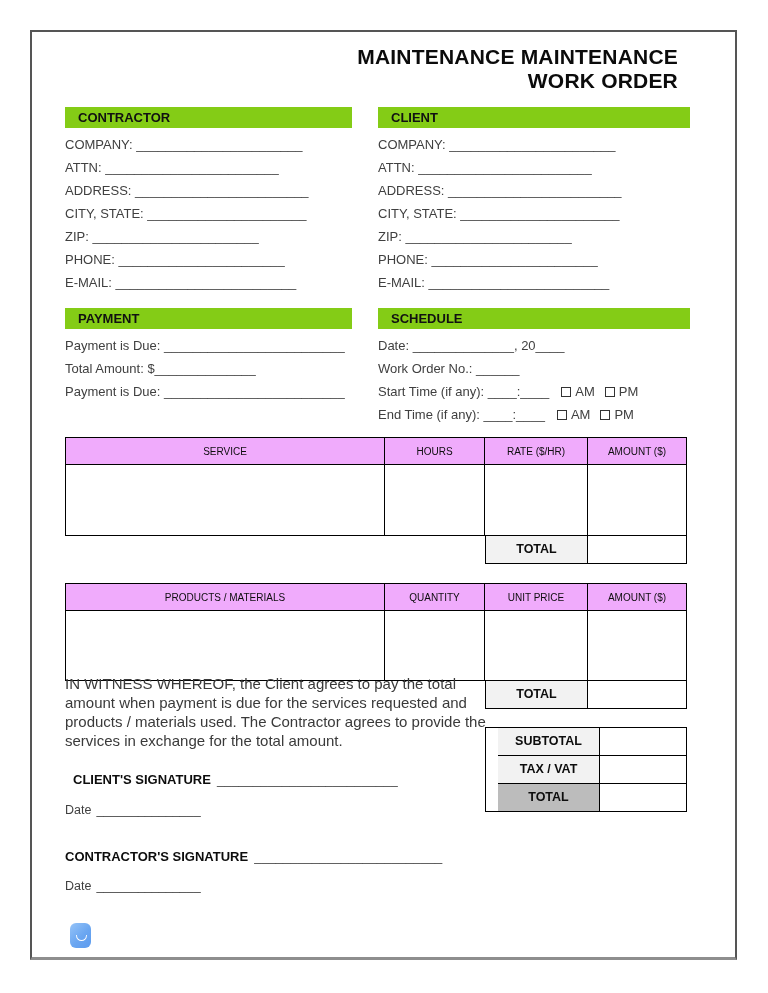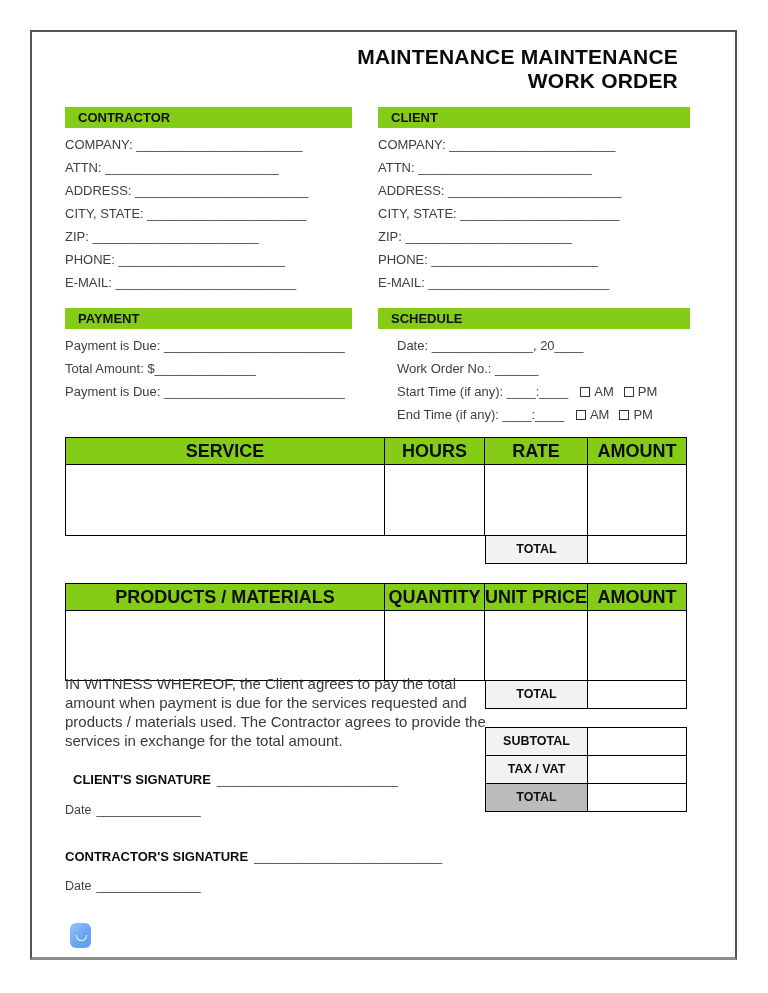--- a/index.html
+++ b/index.html
@@ -25,7 +25,7 @@
   .f-contractor { left:65px;  top:133px; }
   .f-client     { left:378px; top:133px; }
   .f-payment    { left:65px;  top:334px; }
-  .f-schedule   { left:378px; top:334px;margin-left:19px; }
+  .f-schedule   { left:378px; top:334px; }
 
   .cbx { display:inline-block; width:10px; height:10px; border:1.5px solid #333;
     margin:0 4px 0 10px; vertical-align:-1px; background:#fff; }

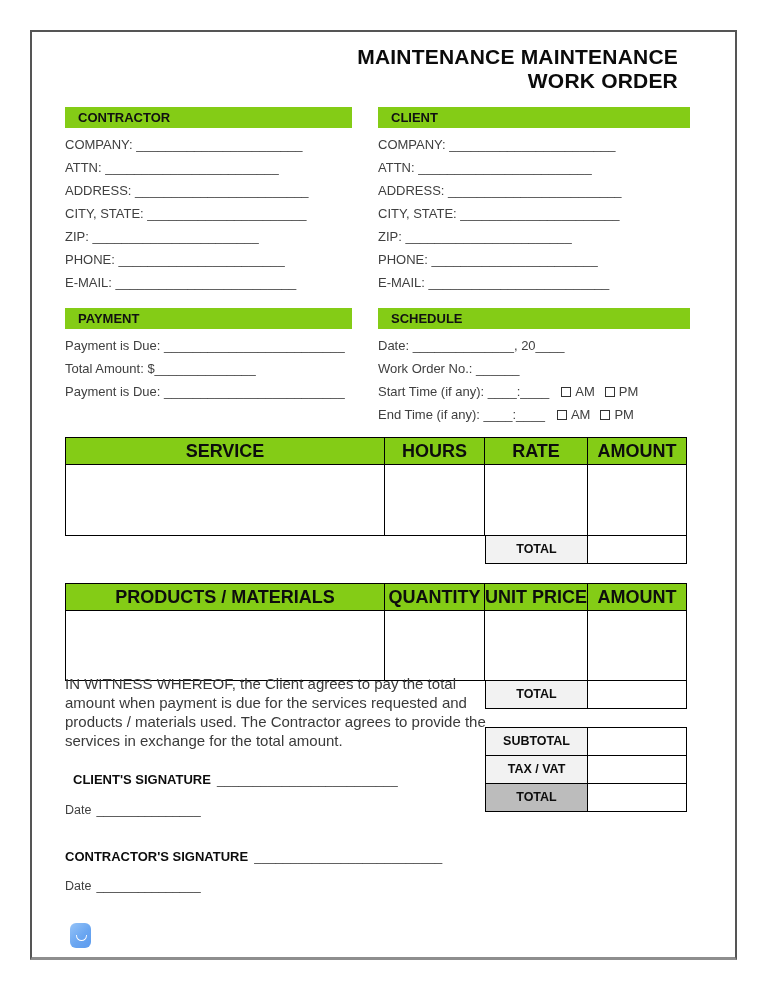--- a/index.html
+++ b/index.html
@@ -37,8 +37,8 @@
   .tbl-products { top:583px; }
   .tbl-main { width:622px; border:1.5px solid #000; display:flex; flex-direction:column; }
   .hrow { display:flex; }
-  .hcell { height:27px; line-height:27px; text-align:center; font-size:18px;
-    font-weight:bold; color:#0d0d0d; background:#84cc16; border-right:1.5px solid #000;
+  .hcell { height:27px; line-height:27px; text-align:center; font-size:10px;
+    font-weight:normal; color:#0d0d0d; background:#f0abfc; border-right:1.5px solid #000;
     border-bottom:1.5px solid #000; flex-shrink:0; }
   .brow { display:flex; }
   .bcell { border-right:1.5px solid #000; flex-shrink:0; background:#fff; }

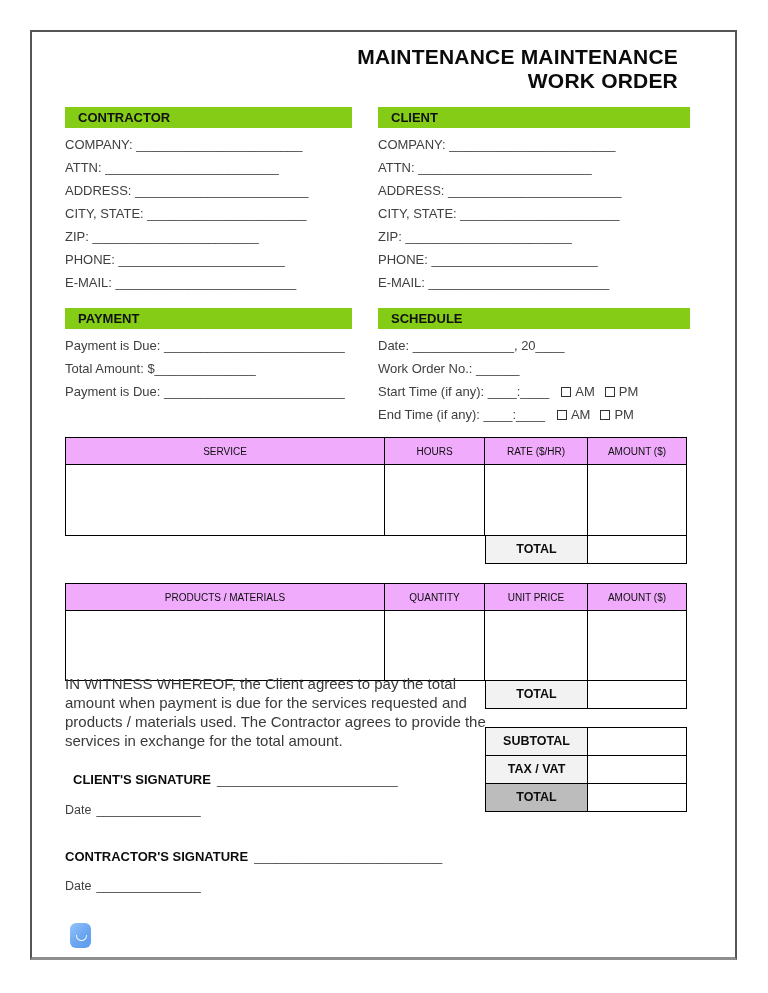--- a/index.html
+++ b/index.html
@@ -67,7 +67,7 @@
 
   
   .summary { position:absolute; left:485px; top:727px; width:202px;
-    border:1.5px solid #000; }
+    border:1.5px solid #000;padding-left:12px; }
   .srow { display:flex; border-top:1.5px solid #000; }
   .srow:first-child { border-top:none; }
   .slabel { width:102px; height:27px; line-height:27px; text-align:center; font-size:12.5px;

